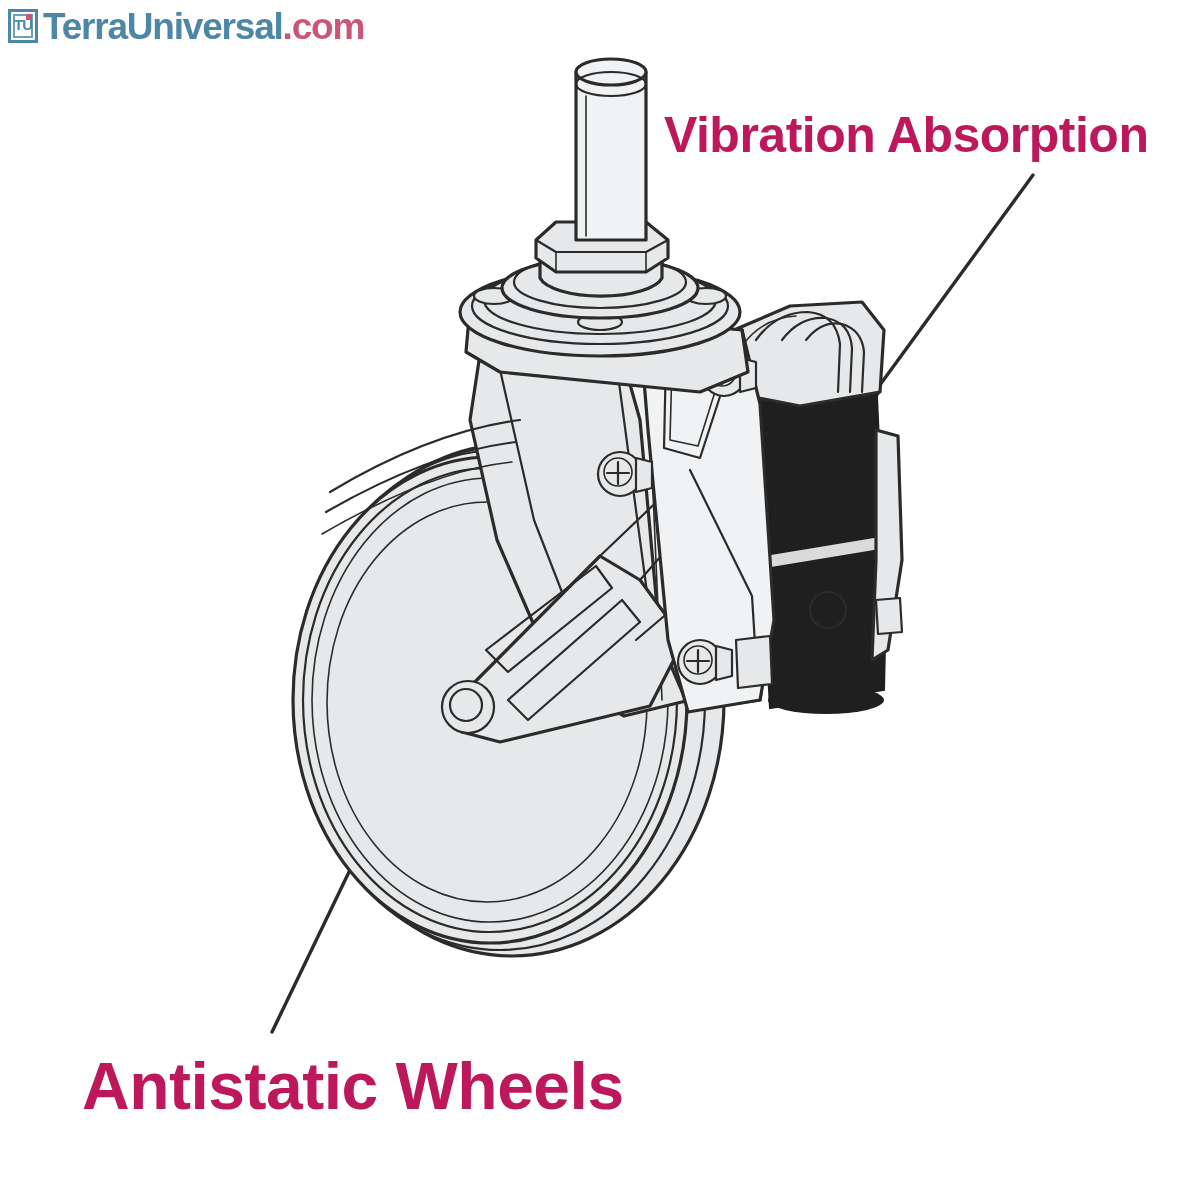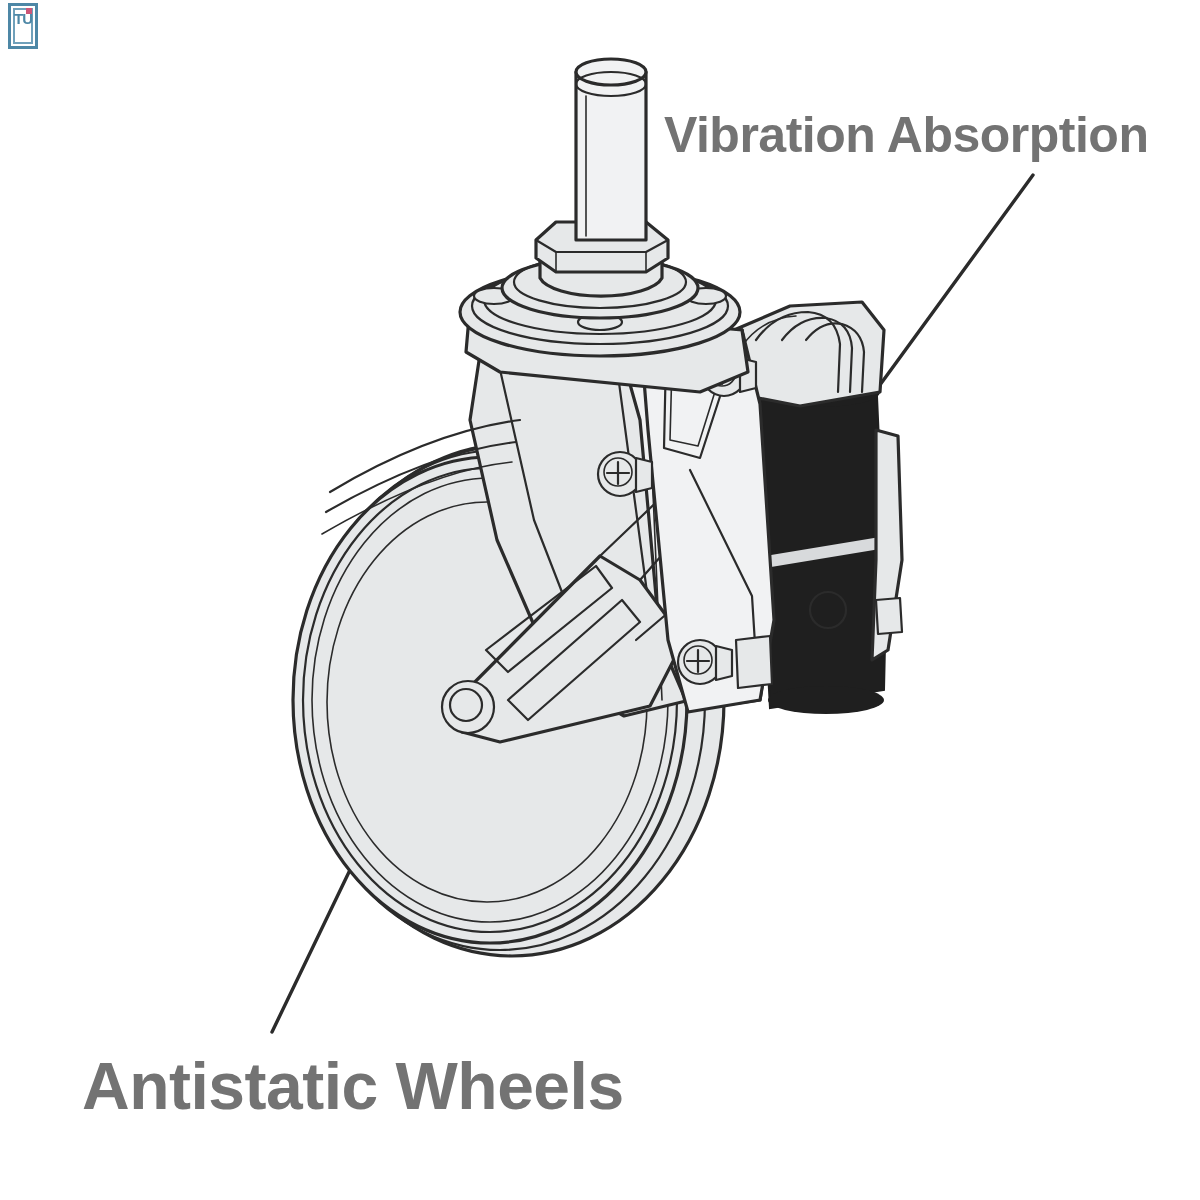--- a/index.html
+++ b/index.html
@@ -17,7 +17,7 @@
     display:flex;align-items:center;height:44px;
   }
   #logo-mark{
-    position:relative;width:30px;height:46px;
+    position:relative;width:30px;height:34px;
     border:3px solid #4d87a6;
     box-sizing:border-box;margin-right:5px;
     background:#ffffff;

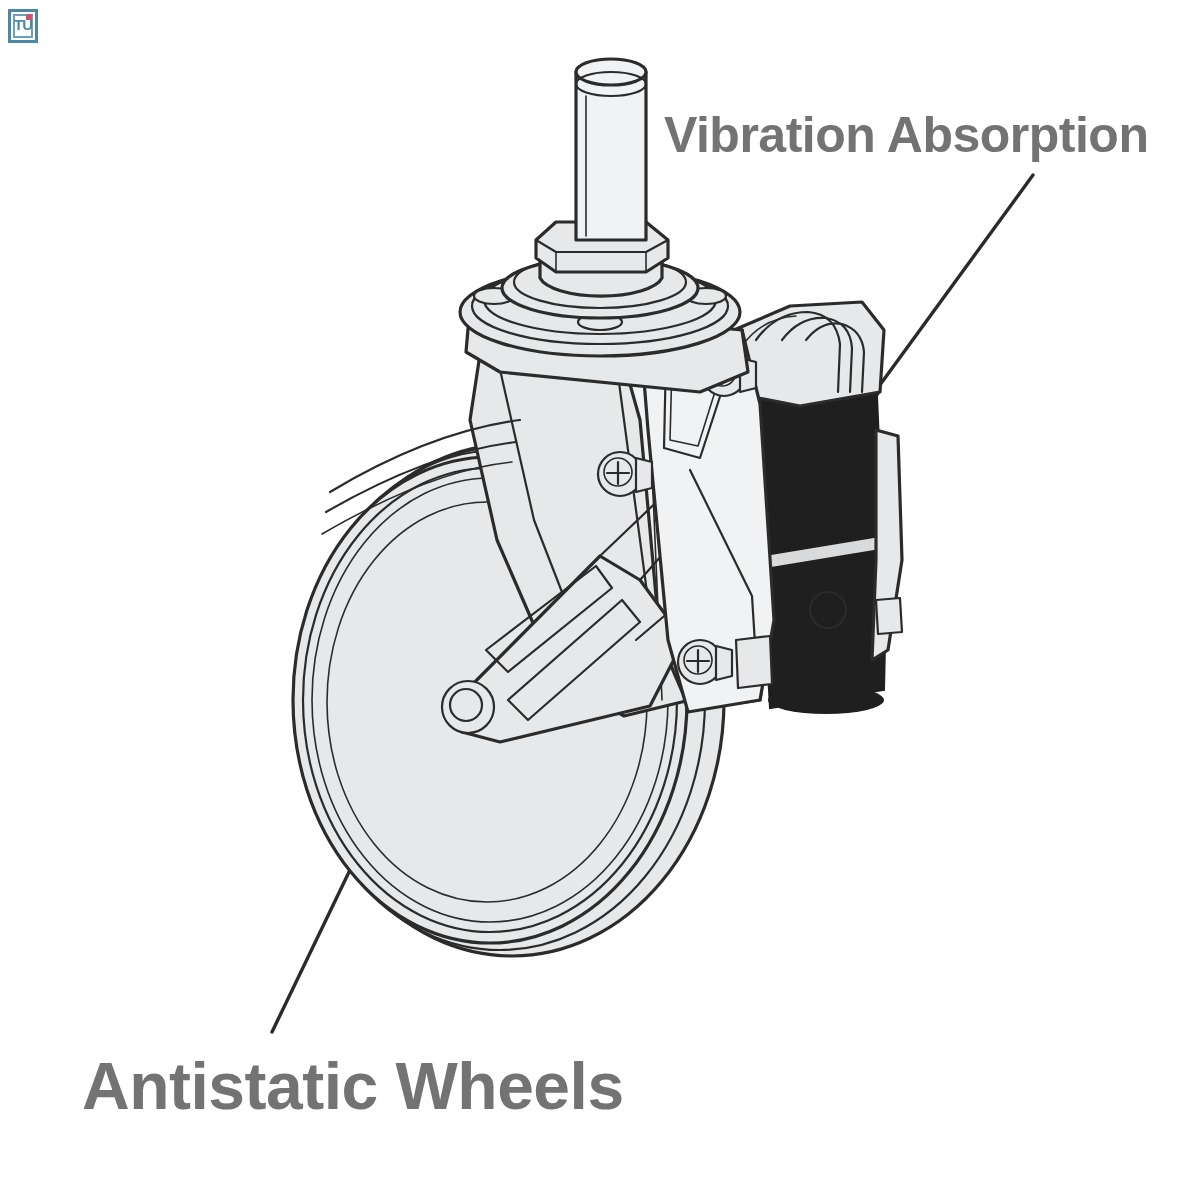--- a/index.html
+++ b/index.html
@@ -68,6 +68,7 @@
       <div class="tu">TU</div>
       <div class="dot"></div>
     </div>
+    <div id="logo-text"><span class="brand">TerraUniversal</span><span class="tld">.com</span></div>
   </div>
 
   <svg id="art" viewBox="0 0 1200 1200">

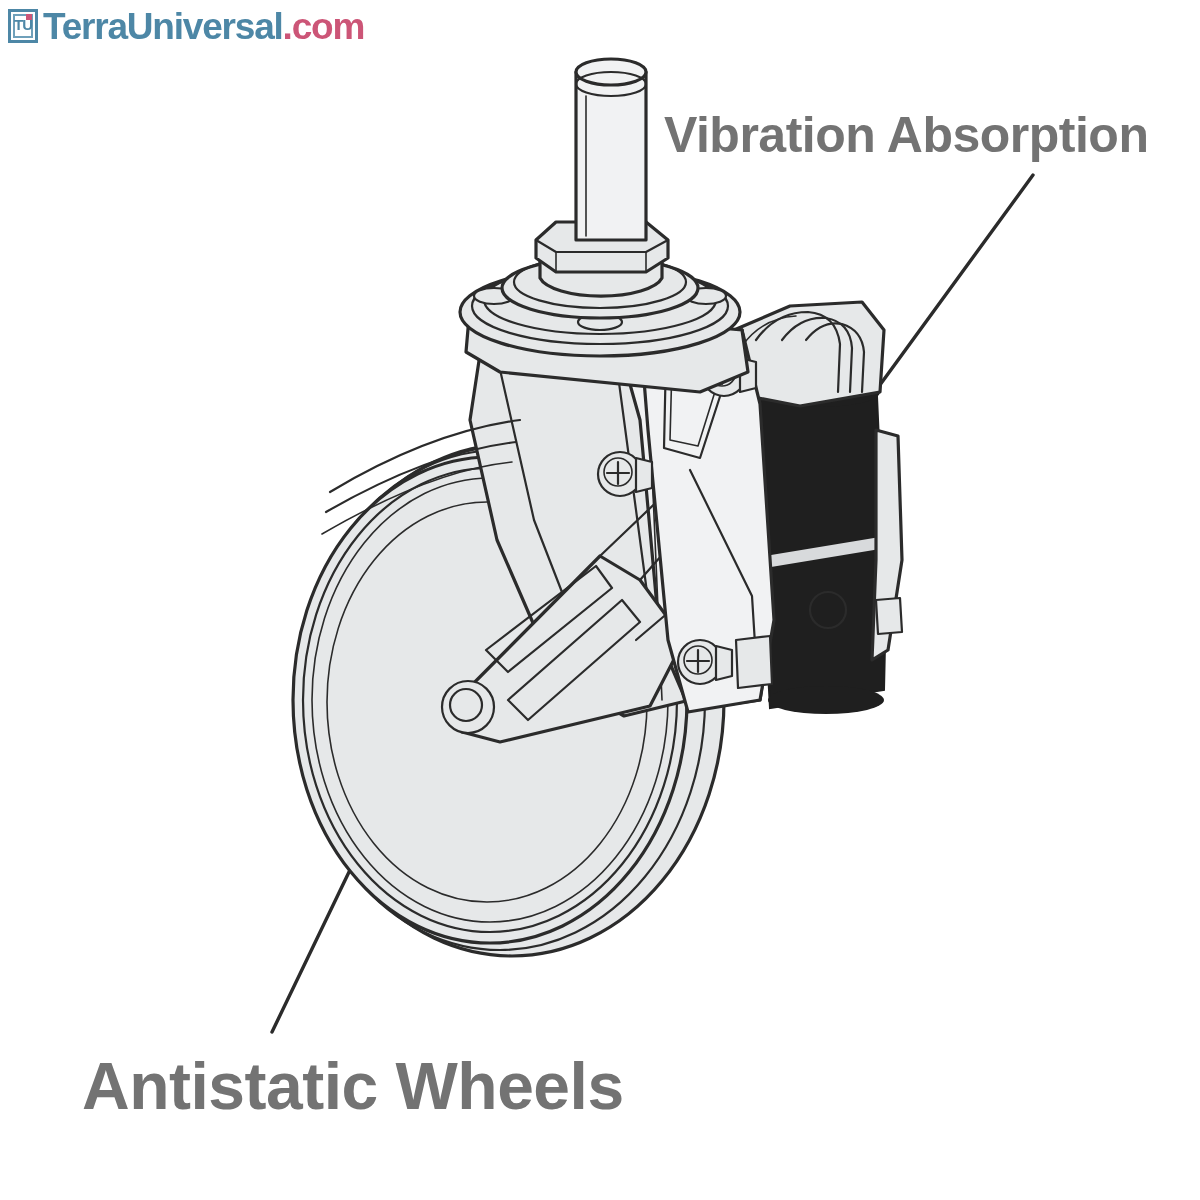--- a/index.html
+++ b/index.html
@@ -49,7 +49,7 @@
     position:absolute;
     font-family:"Liberation Sans",sans-serif;
     font-weight:bold;
-    color:#737373;
+    color:#be185d;
     white-space:nowrap;
   }
   #label-vibration{ left:664px; top:106px; font-size:50px; letter-spacing:-0.5px;}

